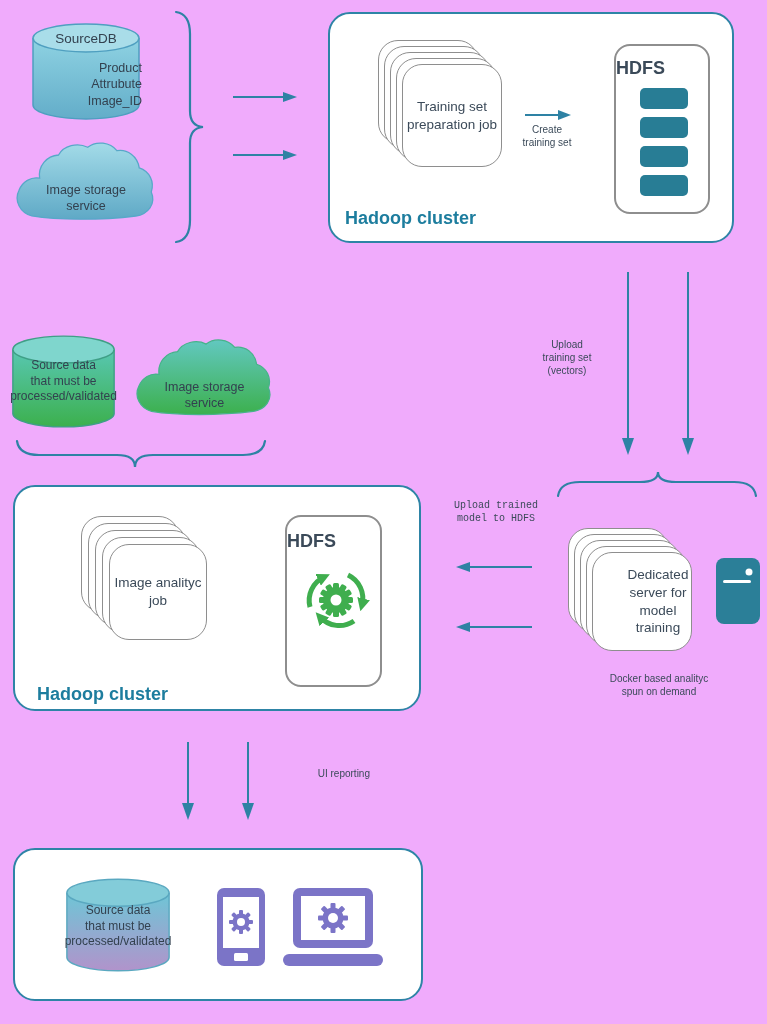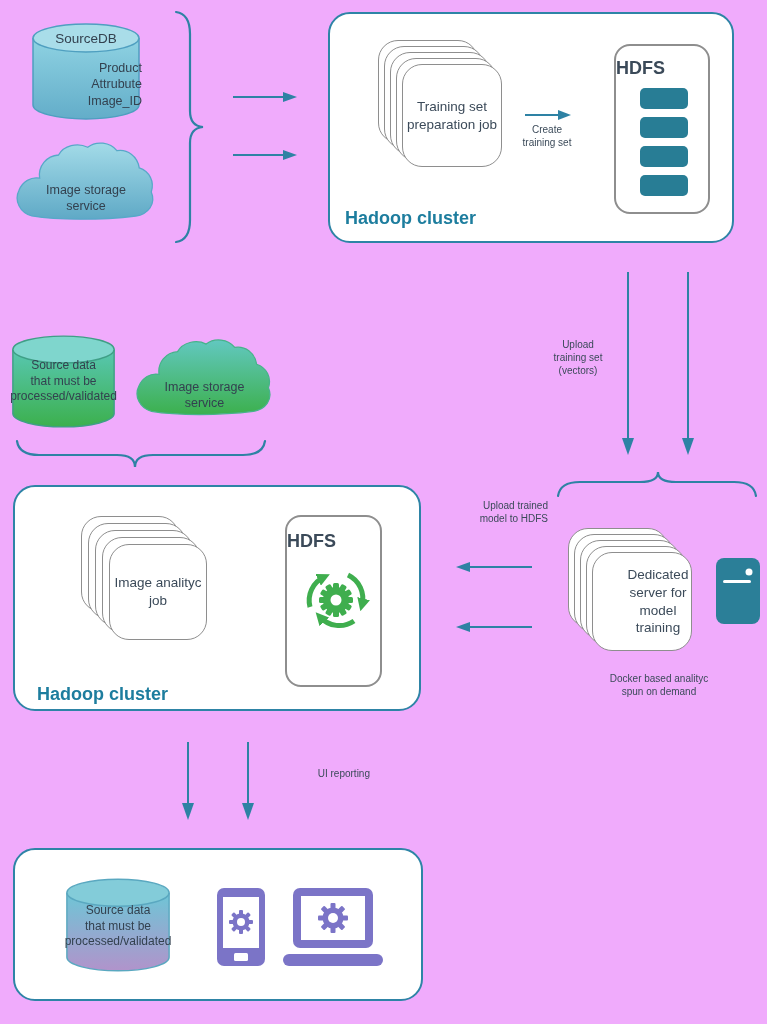--- a/index.html
+++ b/index.html
@@ -109,7 +109,7 @@
     <line x1="7" y1="0" x2="7" y2="166" stroke="#2e82a4" stroke-width="2"></line>
       <polygon points="1,166 13,166 7,183" fill="#2e82a4"></polygon>
   </svg>
-  <div class="abs label" style="left:528px; top:339px; width:100px;">Upload
+  <div class="abs label" style="left:517px; top:339px; width:100px;">Upload
 training set
 (vectors)</div>
 

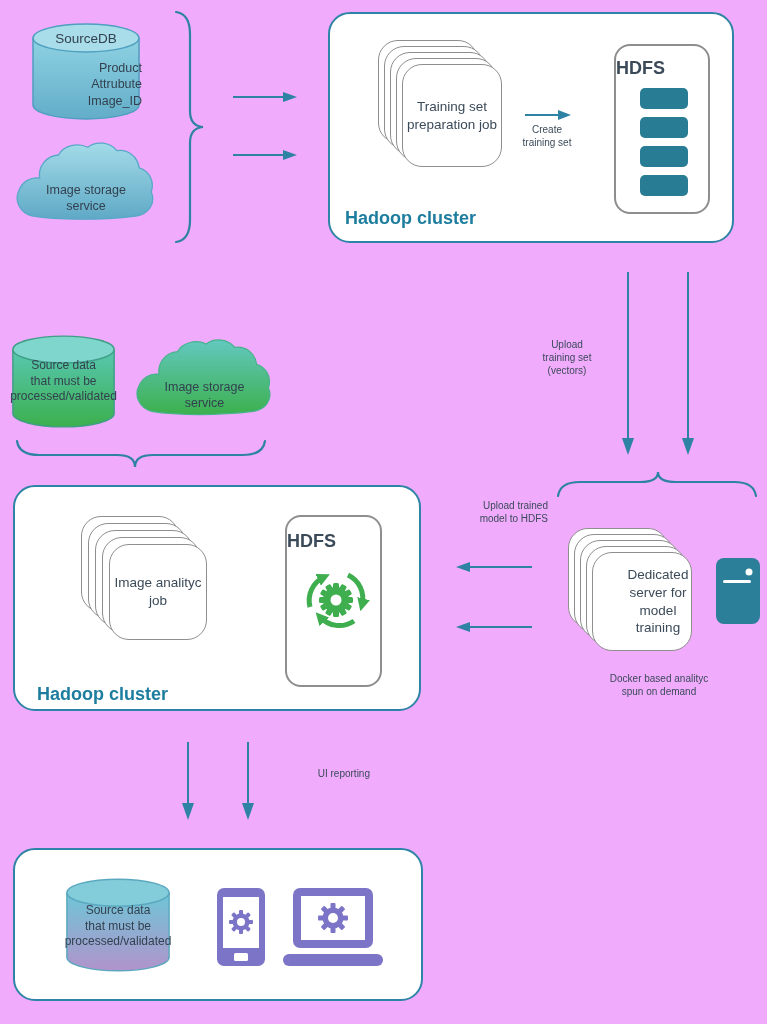--- a/index.html
+++ b/index.html
@@ -219,7 +219,7 @@
     <div class="abs cluster-title" style="left:22px; top:197px;">Hadoop cluster</div>
   </div>
 
-  <div class="abs label" style="left:444px; top:500px; width:104px; text-align:right;">Upload trained
+  <div class="abs label" style="left:444px; top:500px; width:104px; text-align:center;font-family:Liberation Mono, monospace;">Upload trained
 model to HDFS</div>
   <svg class="abs" style="left:456px; top:561px;" width="76" height="12">
     <line x1="76" y1="6" x2="14" y2="6" stroke="#2e82a4" stroke-width="2"></line>

